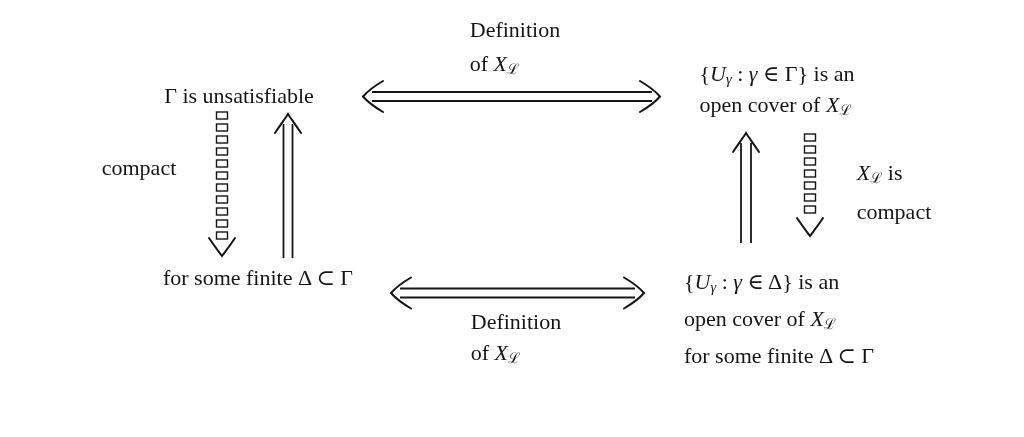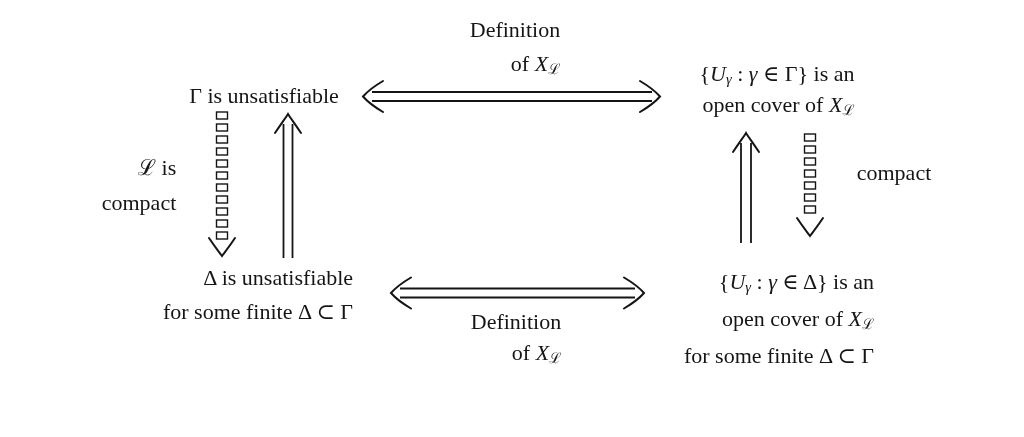--- a/index.html
+++ b/index.html
@@ -16,7 +16,7 @@
   .tex {
     position: absolute;
     transform: translateX(-50%);
-    text-align: right;
+    text-align: left;
     white-space: nowrap;
   }
   .line { display: block; }

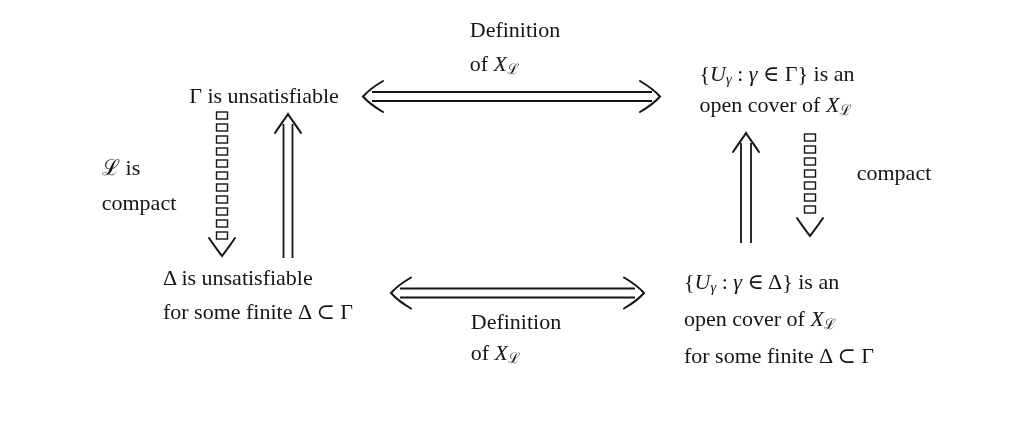--- a/index.html
+++ b/index.html
@@ -93,7 +93,7 @@
     </g>
   </svg>
 
-  <div class="tex" style="left:264px; top:79px; line-height:34px;">
+  <div class="tex" style="left:239px; top:79px; line-height:34px;">
     <span class="line"><span class="seg-rm">Γ is unsatisfiable</span></span>
   </div>
 

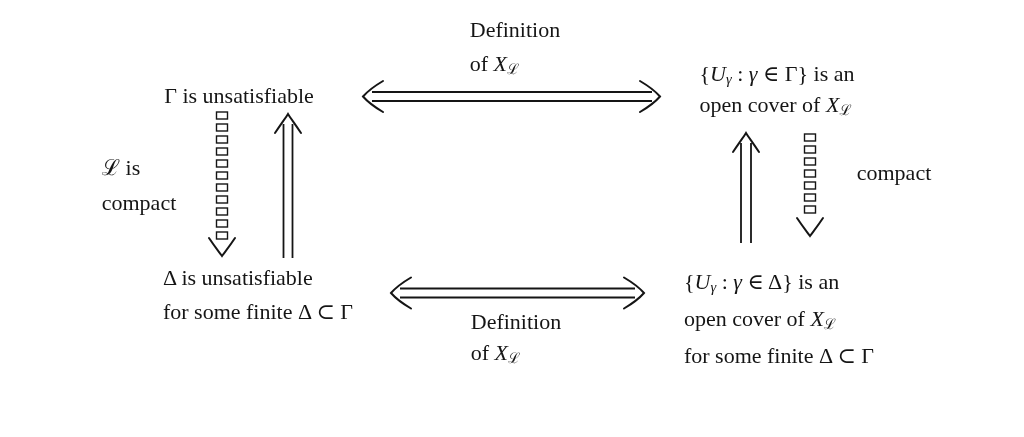--- a/index.html
+++ b/index.html
@@ -124,7 +124,6 @@
   </div>
 
   <div class="tex" style="left:139px; top:150px; line-height:35px;">
-    <span class="line"><span class="seg-rm">ℒ is</span></span>
     <span class="line"><span class="seg-rm">compact</span></span>
   </div>
 

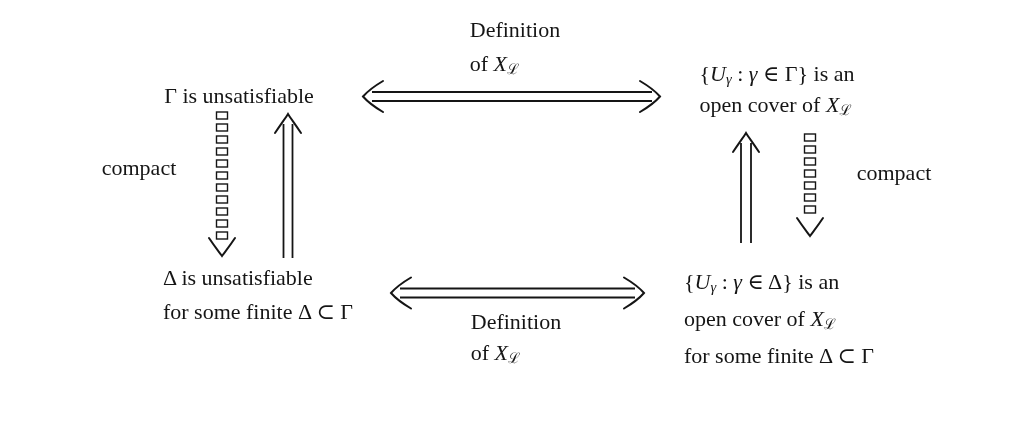--- a/index.html
+++ b/index.html
@@ -128,6 +128,7 @@
   </div>
 
   <div class="tex" style="left:894px; top:156px; line-height:33px;">
+    <span class="line"><span class="seg-it">X</span><span class="seg-sub">ℒ</span><span class="seg-rm"> is</span></span>
     <span class="line"><span class="seg-rm">compact</span></span>
   </div>
 

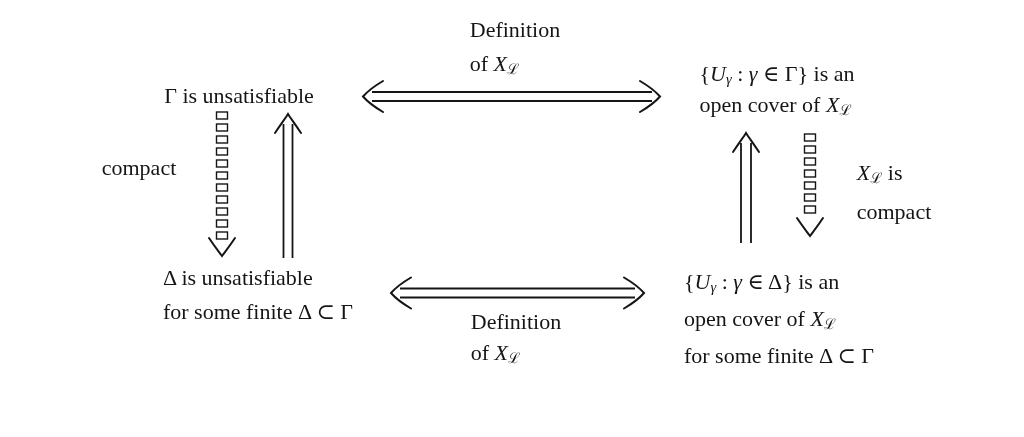--- a/index.html
+++ b/index.html
@@ -103,7 +103,6 @@
   </div>
 
   <div class="tex" style="left:258px; top:261px; line-height:34px;">
-    <span class="line"><span class="seg-rm">Δ is unsatisfiable</span></span>
     <span class="line"><span class="seg-rm">for some finite Δ ⊂ Γ</span></span>
   </div>
 

